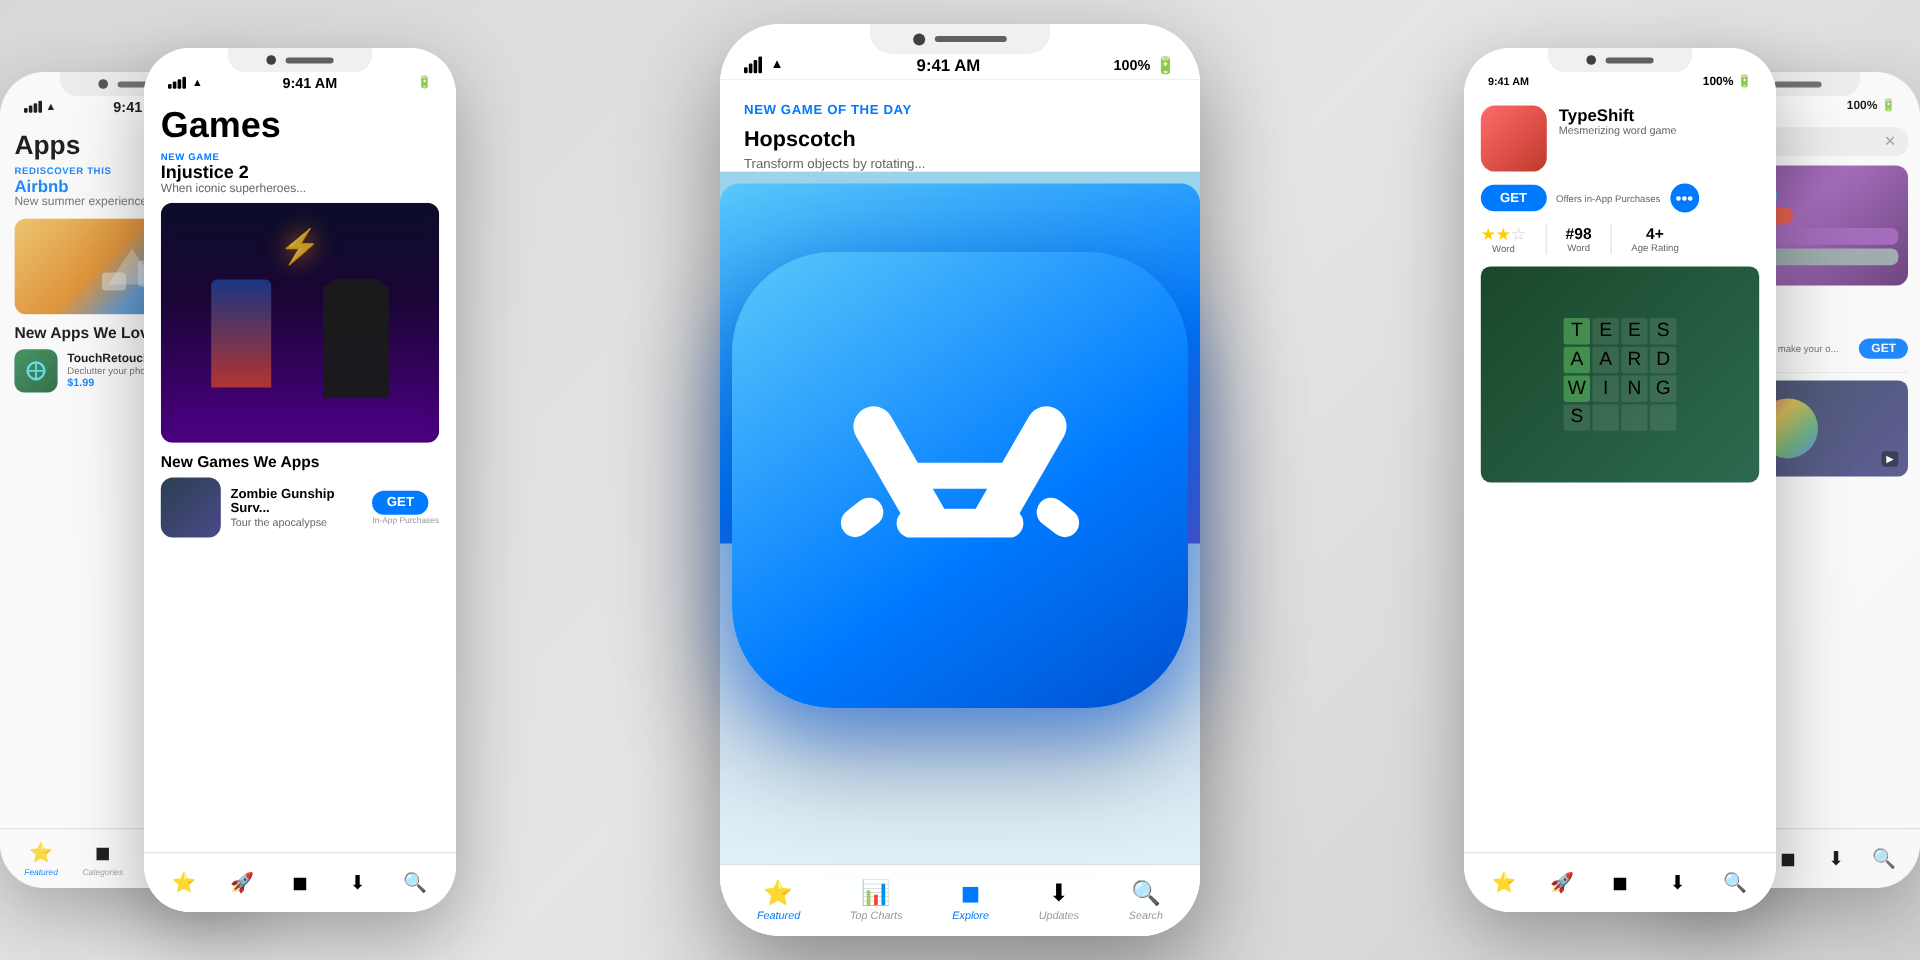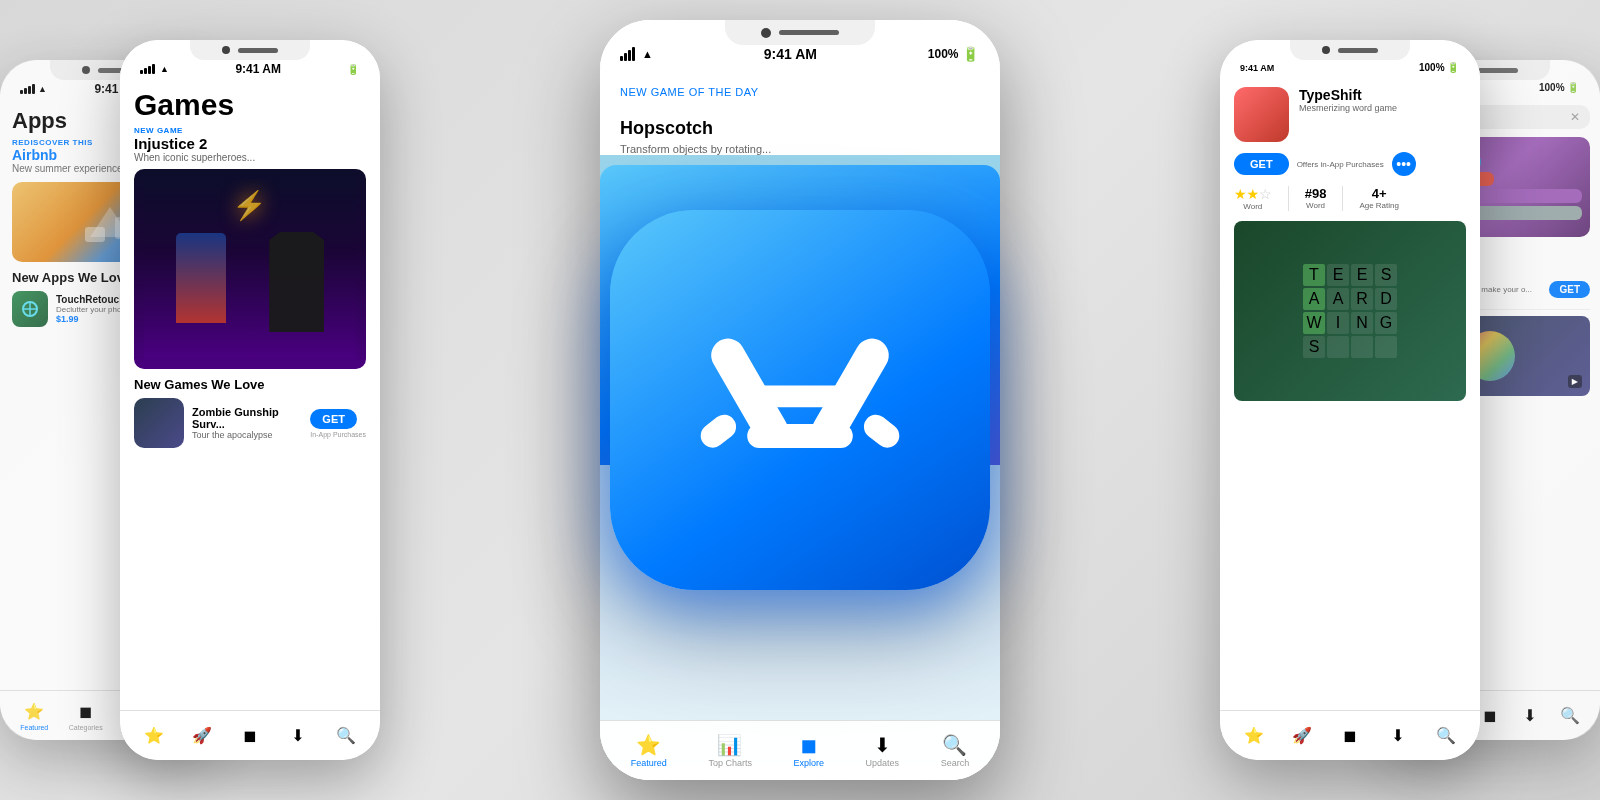--- a/index.html
+++ b/index.html
@@ -691,7 +691,7 @@
         <div style="height:calc(100% - 60px); background:linear-gradient(180deg,#a8d8ea 0%,#87ceeb 30%,#c8e0f4 60%,#e8f4f8 100%); position:relative; overflow:hidden;">
 
           <div style="padding:20px 20px 0; background:#fff;">
-            <div style="font-size:11px;color:#007aff;font-weight:400;text-transform:uppercase;letter-spacing:0.5px;margin-bottom:20px;">NEW GAME OF THE DAY</div>
+            <div style="font-size:11px;color:#007aff;font-weight:700;text-transform:uppercase;letter-spacing:0.5px;margin-bottom:8px;">NEW GAME OF THE DAY</div>
             <div style="font-size:18px;font-weight:700;margin-bottom:4px;">Hopscotch</div>
             <div style="font-size:11px;color:#666;">Transform objects by rotating...</div>
           </div>

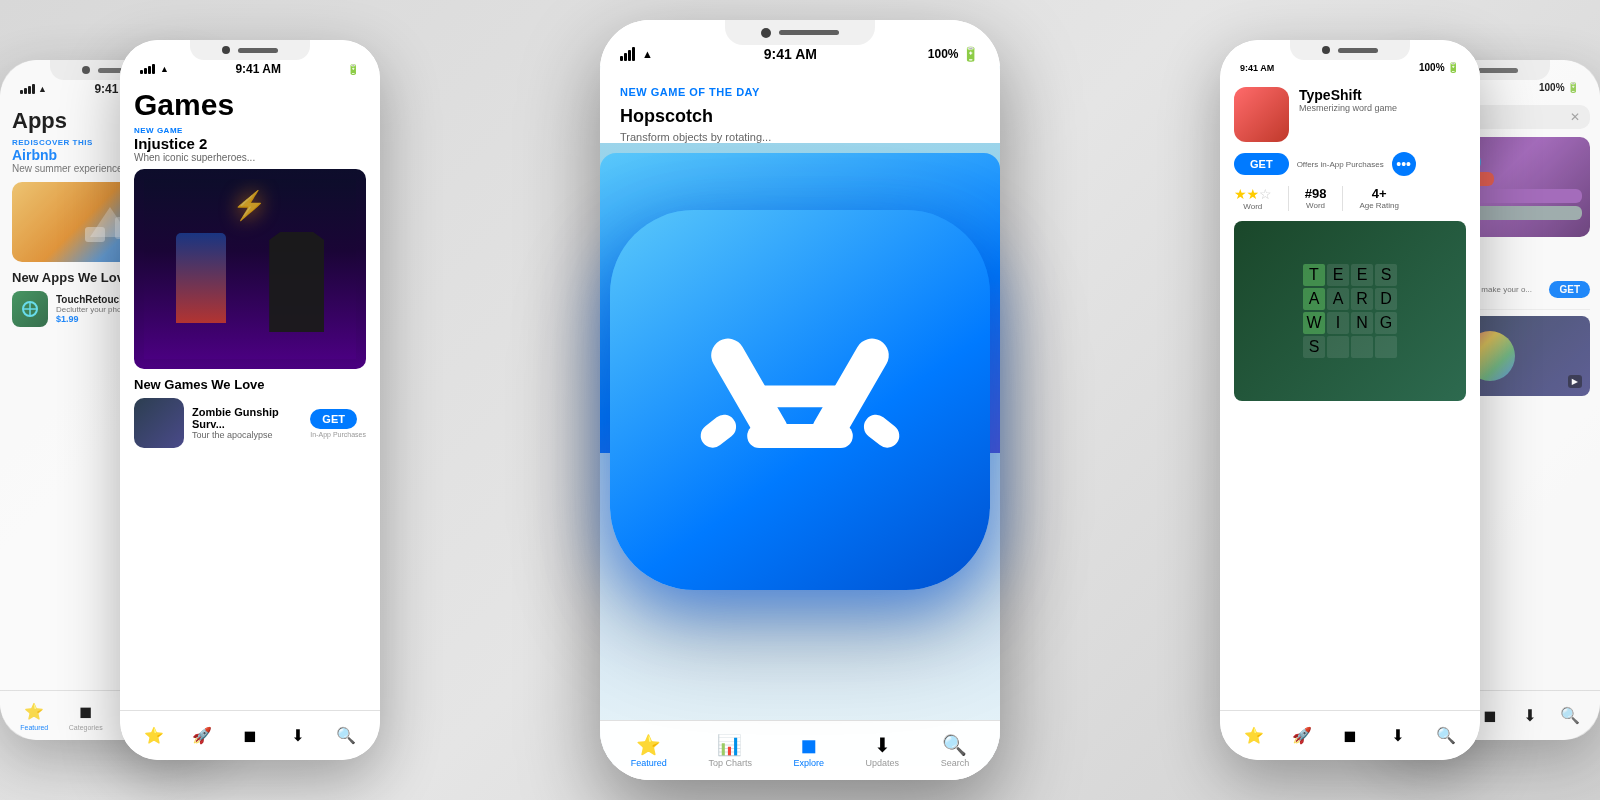--- a/index.html
+++ b/index.html
@@ -625,7 +625,7 @@
                 </div>
               </div>
             </div>
-            <div class="section-title">New Games We Love</div>
+            <div class="section-title">New Games We Apps</div>
             <div class="zombie-game-item">
               <div class="zombie-icon"></div>
               <div class="zombie-info">

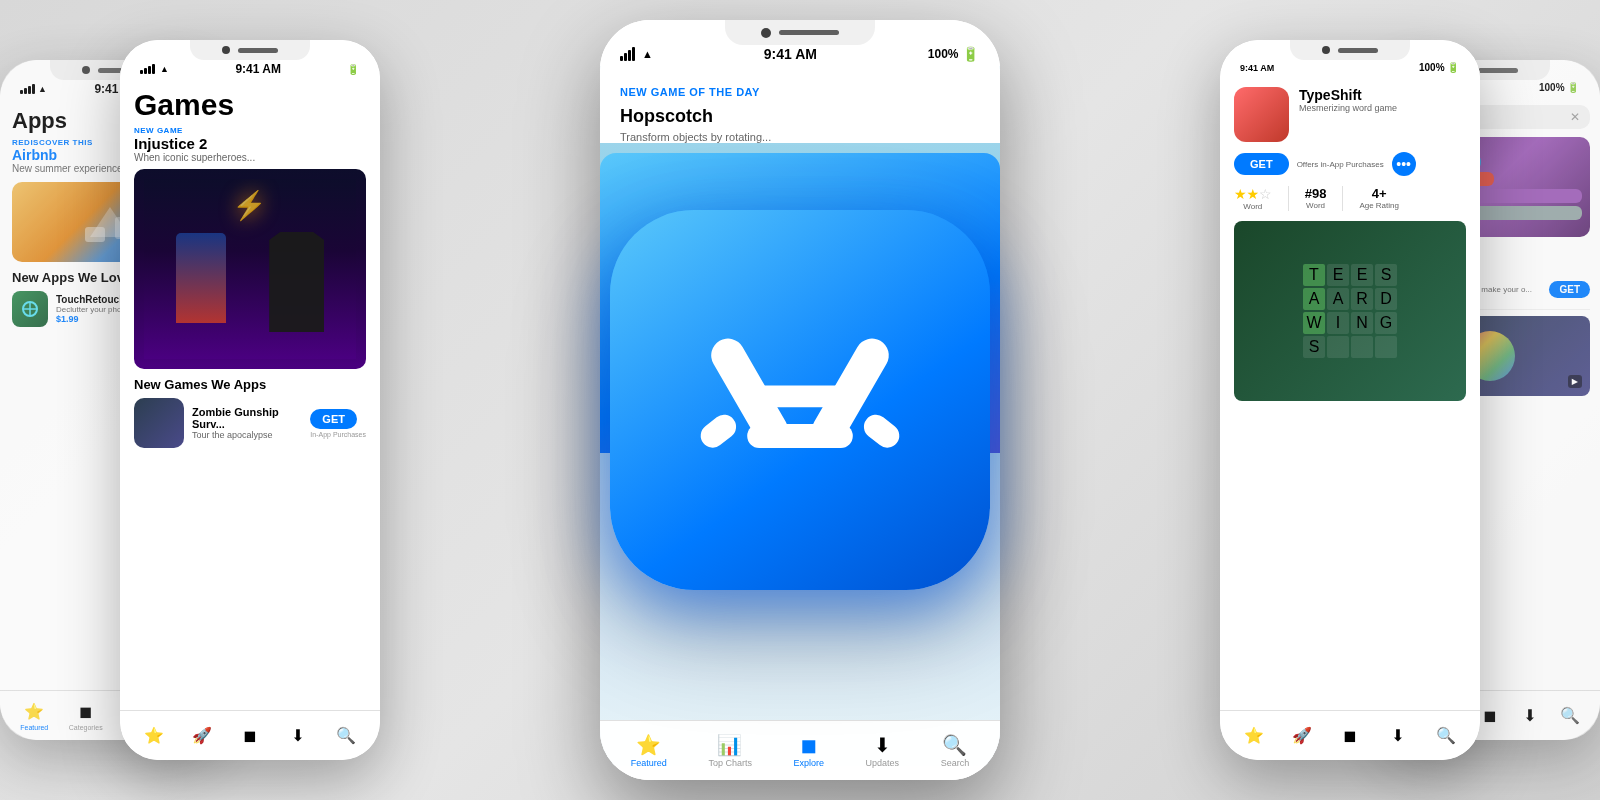--- a/index.html
+++ b/index.html
@@ -305,6 +305,7 @@
     .nav-label {
       font-size: 8px;
       color: #999;
+      font-style: italic;
     }
 
     .nav-label.active { color: #007aff; }

